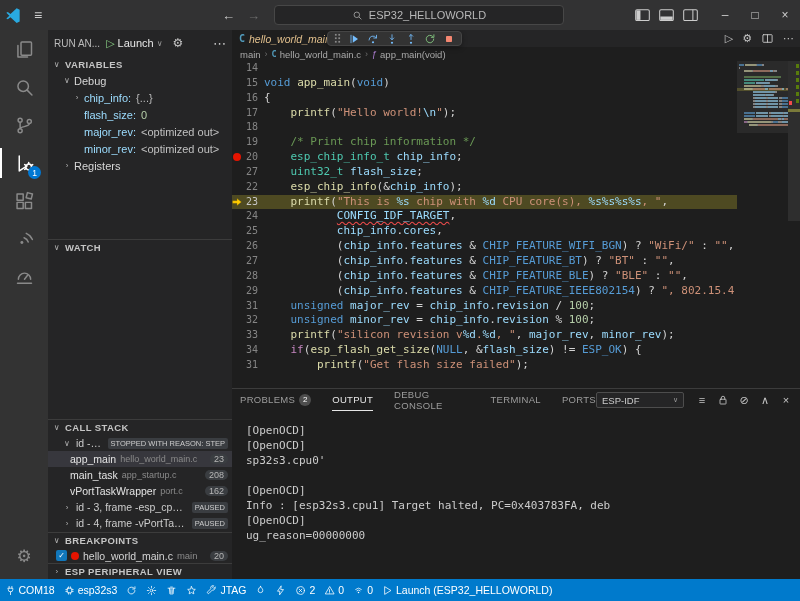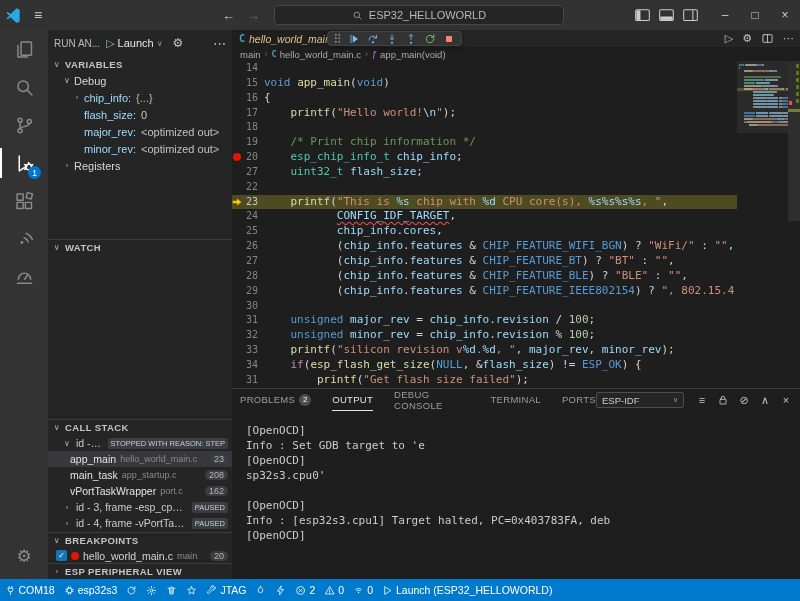--- a/index.html
+++ b/index.html
@@ -428,7 +428,7 @@
         <div class="code-row"><div class="gutter"><span class="lnum">19</span></div><div class="ltext"><span class="tk-pl">    </span><span class="tk-cm">/* Print chip information */</span></div></div>
         <div class="code-row"><div class="gutter"><span class="bp-gdot"></span><span class="lnum">20</span></div><div class="ltext"><span class="tk-pl">    </span><span class="tk-ty">esp_chip_info_t</span><span class="tk-pl"> </span><span class="tk-vr">chip_info</span><span class="tk-pl">;</span></div></div>
         <div class="code-row"><div class="gutter"><span class="lnum">27</span></div><div class="ltext"><span class="tk-pl">    </span><span class="tk-ty">uint32_t</span><span class="tk-pl"> </span><span class="tk-vr">flash_size</span><span class="tk-pl">;</span></div></div>
-        <div class="code-row"><div class="gutter"><span class="lnum">22</span></div></div>
+        <div class="code-row"><div class="gutter"><span class="lnum">22</span></div><div class="ltext"><span class="tk-pl">    </span><span class="tk-fn">esp_chip_info</span><span class="tk-pl">(&amp;</span><span class="tk-vr">chip_info</span><span class="tk-pl">);</span></div></div>
         <div class="code-row current"><div class="gutter"><span class="cur-arrow"><svg viewBox="0 0 16 16" style="width:100%;height:100%">
                 <path d="M1 6h7V2.5L15 8l-7 5.5V10H1z" fill="#ffcc00" stroke="#8a6d00" stroke-width="0.5"></path>
               </svg></span><span class="lnum">23</span></div><div class="ltext"><span class="tk-pl">    </span><span class="tk-fn">printf</span><span class="tk-pl">(</span><span class="tk-str">"This is </span><span class="tk-esc">%s</span><span class="tk-str"> chip with </span><span class="tk-esc">%d</span><span class="tk-str"> CPU core(s), </span><span class="tk-esc">%s%s%s%s</span><span class="tk-str">, "</span><span class="tk-pl">,</span></div></div>

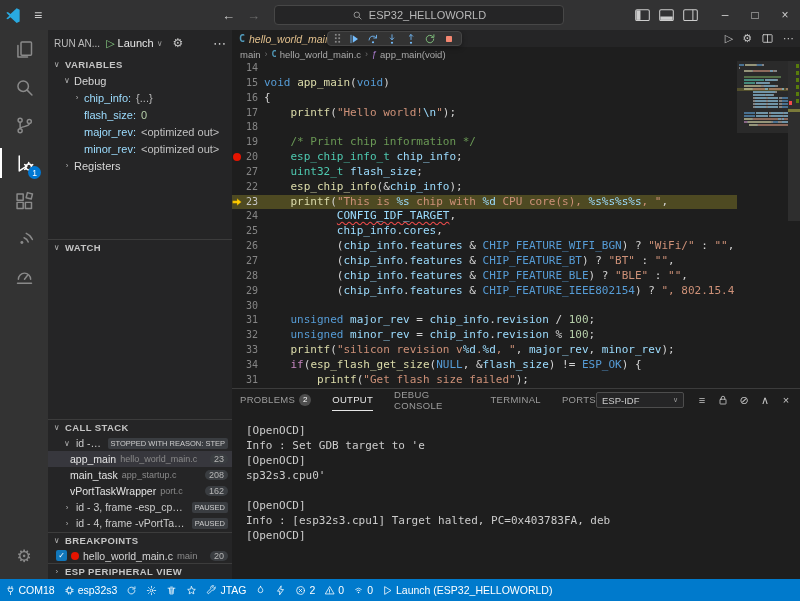--- a/index.html
+++ b/index.html
@@ -438,7 +438,6 @@
         <div class="code-row"><div class="gutter"><span class="lnum">27</span></div><div class="ltext"><span class="tk-pl">           (</span><span class="tk-vr">chip_info</span><span class="tk-pl">.</span><span class="tk-vr">features</span><span class="tk-pl"> &amp; </span><span class="tk-mc">CHIP_FEATURE_BT</span><span class="tk-pl">) ? </span><span class="tk-str">"BT"</span><span class="tk-pl"> : </span><span class="tk-str">""</span><span class="tk-pl">,</span></div></div>
         <div class="code-row"><div class="gutter"><span class="lnum">28</span></div><div class="ltext"><span class="tk-pl">           (</span><span class="tk-vr">chip_info</span><span class="tk-pl">.</span><span class="tk-vr">features</span><span class="tk-pl"> &amp; </span><span class="tk-mc">CHIP_FEATURE_BLE</span><span class="tk-pl">) ? </span><span class="tk-str">"BLE"</span><span class="tk-pl"> : </span><span class="tk-str">""</span><span class="tk-pl">,</span></div></div>
         <div class="code-row"><div class="gutter"><span class="lnum">29</span></div><div class="ltext"><span class="tk-pl">           (</span><span class="tk-vr">chip_info</span><span class="tk-pl">.</span><span class="tk-vr">features</span><span class="tk-pl"> &amp; </span><span class="tk-mc">CHIP_FEATURE_IEEE802154</span><span class="tk-pl">) ? </span><span class="tk-str">", 802.15.4 (Zi</span></div></div>
-        <div class="code-row"><div class="gutter"><span class="lnum">30</span></div><div class="ltext"></div></div>
         <div class="code-row"><div class="gutter"><span class="lnum">31</span></div><div class="ltext"><span class="tk-pl">    </span><span class="tk-kw">unsigned</span><span class="tk-pl"> </span><span class="tk-vr">major_rev</span><span class="tk-pl"> = </span><span class="tk-vr">chip_info</span><span class="tk-pl">.</span><span class="tk-vr">revision</span><span class="tk-pl"> / </span><span class="tk-nm">100</span><span class="tk-pl">;</span></div></div>
         <div class="code-row"><div class="gutter"><span class="lnum">32</span></div><div class="ltext"><span class="tk-pl">    </span><span class="tk-kw">unsigned</span><span class="tk-pl"> </span><span class="tk-vr">minor_rev</span><span class="tk-pl"> = </span><span class="tk-vr">chip_info</span><span class="tk-pl">.</span><span class="tk-vr">revision</span><span class="tk-pl"> % </span><span class="tk-nm">100</span><span class="tk-pl">;</span></div></div>
         <div class="code-row"><div class="gutter"><span class="lnum">33</span></div><div class="ltext"><span class="tk-pl">    </span><span class="tk-fn">printf</span><span class="tk-pl">(</span><span class="tk-str">"silicon revision v</span><span class="tk-esc">%d</span><span class="tk-str">.</span><span class="tk-esc">%d</span><span class="tk-str">, "</span><span class="tk-pl">, </span><span class="tk-vr">major_rev</span><span class="tk-pl">, </span><span class="tk-vr">minor_rev</span><span class="tk-pl">);</span></div></div>

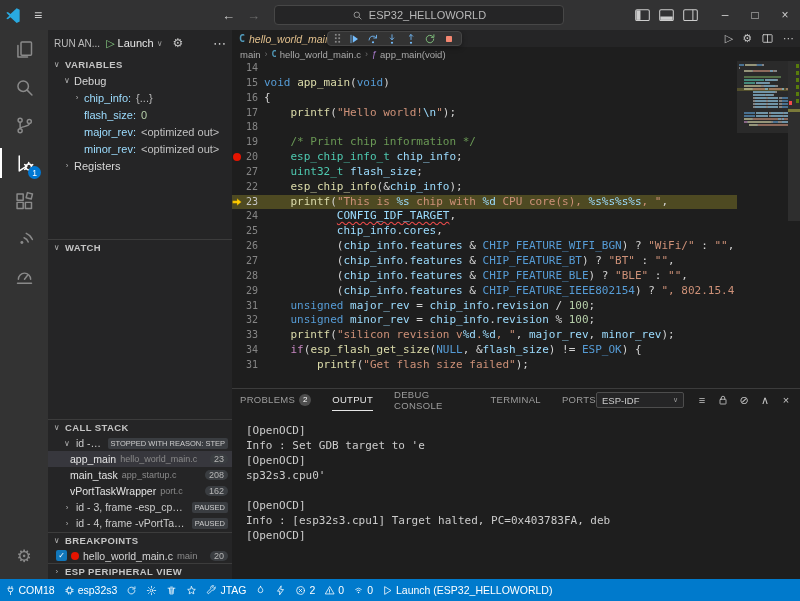--- a/index.html
+++ b/index.html
@@ -575,7 +575,7 @@
         <div class="pa-ico">×</div>
       </div>
   </div>
-  <div class="poutput"><div>[OpenOCD]</div><div>Info : Set GDB target to 'e</div><div>[OpenOCD]</div><div>sp32s3.cpu0'</div><div> </div><div>[OpenOCD]</div><div>Info : [esp32s3.cpu1] Target halted, PC=0x403783FA, deb</div><div>[OpenOCD]</div></div>
+  <div class="poutput"><div>[OpenOCD]</div><div>[OpenOCD]</div><div>sp32s3.cpu0'</div><div> </div><div>[OpenOCD]</div><div>Info : [esp32s3.cpu1] Target halted, PC=0x403783FA, deb</div><div>[OpenOCD]</div></div>
 </div>
 
 <div class="statusbar">

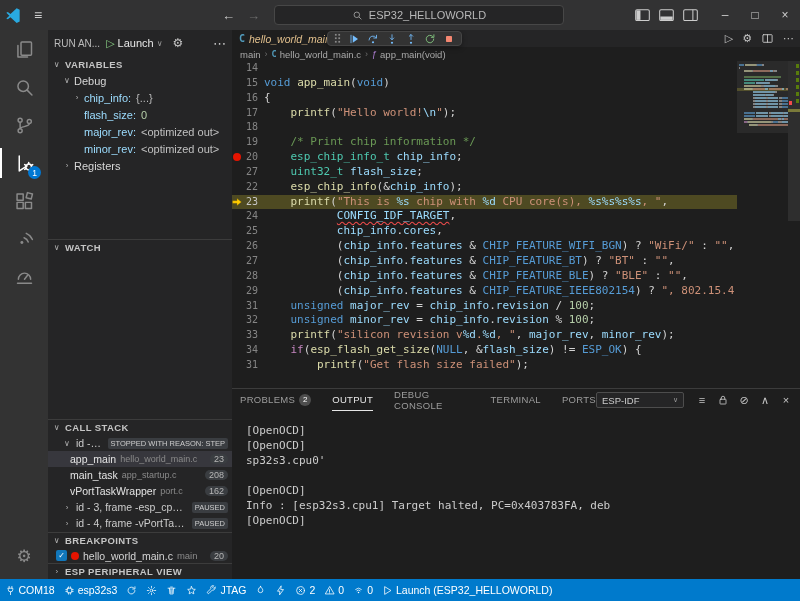--- a/index.html
+++ b/index.html
@@ -575,7 +575,7 @@
         <div class="pa-ico">×</div>
       </div>
   </div>
-  <div class="poutput"><div>[OpenOCD]</div><div>[OpenOCD]</div><div>sp32s3.cpu0'</div><div> </div><div>[OpenOCD]</div><div>Info : [esp32s3.cpu1] Target halted, PC=0x403783FA, deb</div><div>[OpenOCD]</div></div>
+  <div class="poutput"><div>[OpenOCD]</div><div>[OpenOCD]</div><div>sp32s3.cpu0'</div><div> </div><div>[OpenOCD]</div><div>Info : [esp32s3.cpu1] Target halted, PC=0x403783FA, deb</div><div>[OpenOCD]</div><div>ug_reason=00000000</div></div>
 </div>
 
 <div class="statusbar">

